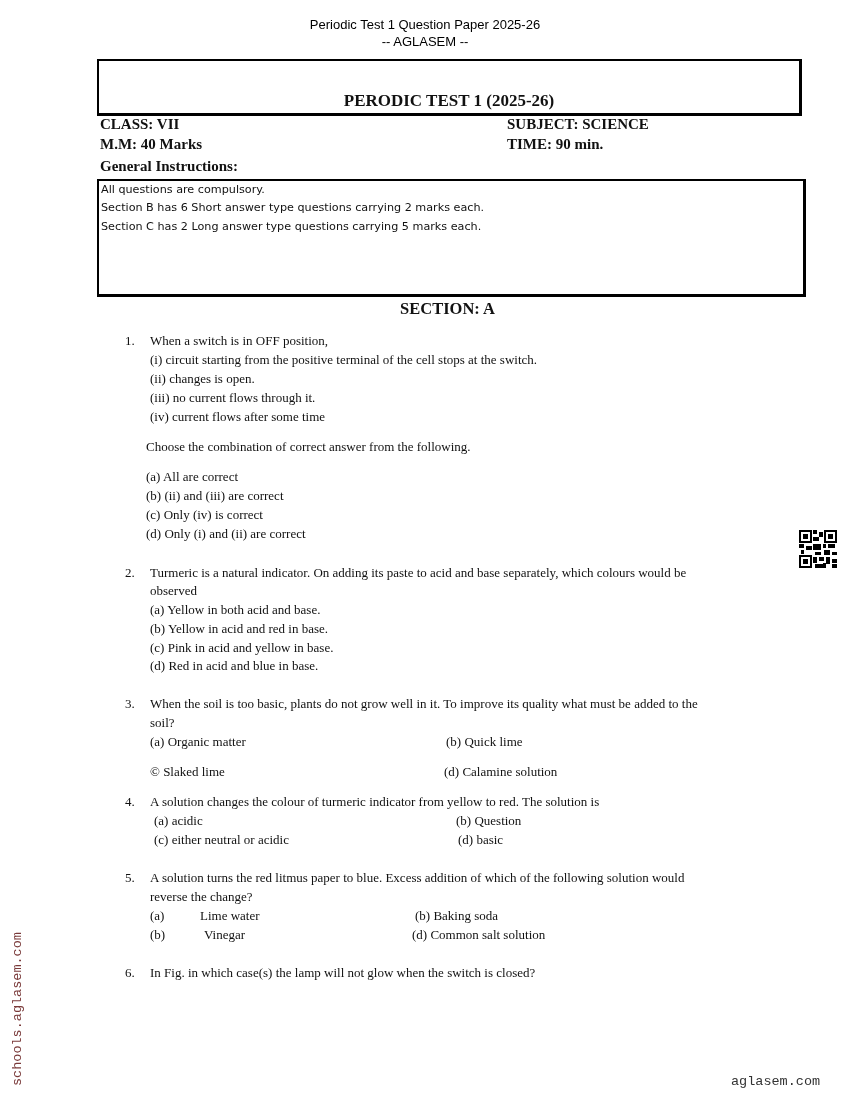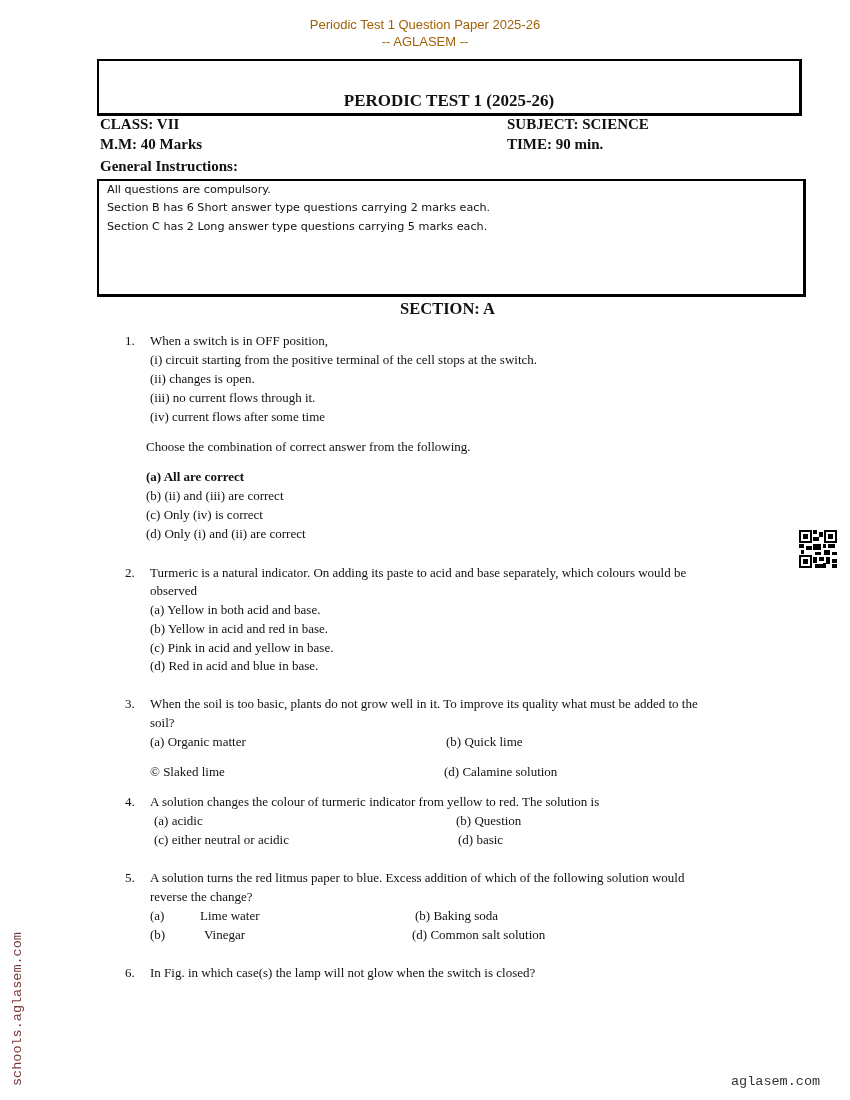--- a/index.html
+++ b/index.html
@@ -4,7 +4,7 @@
 <style>
   html,body{margin:0;padding:0;background:#fff;}
   body{width:850px;height:1100px;position:relative;overflow:hidden;font-family:"Liberation Serif",serif;color:#111;}
-  .hdr{position:absolute;left:0;width:850px;text-align:center;font-family:"Liberation Sans",sans-serif;font-size:13px;color:#a16207;}
+  .hdr{position:absolute;left:0;width:850px;text-align:center;font-family:"Liberation Sans",sans-serif;font-size:13px;color:#000000;}
   .titlebox{position:absolute;left:97px;top:59px;width:700px;height:52px;border:2px solid #000;border-bottom-width:3px;border-right-width:3px;}
   .titlebox .t{position:absolute;left:0;right:0;bottom:2px;text-align:center;font-weight:bold;font-size:17px;font-family:"Liberation Serif",serif;}
   .meta{position:absolute;font-weight:bold;font-size:15px;font-family:"Liberation Serif",serif;}

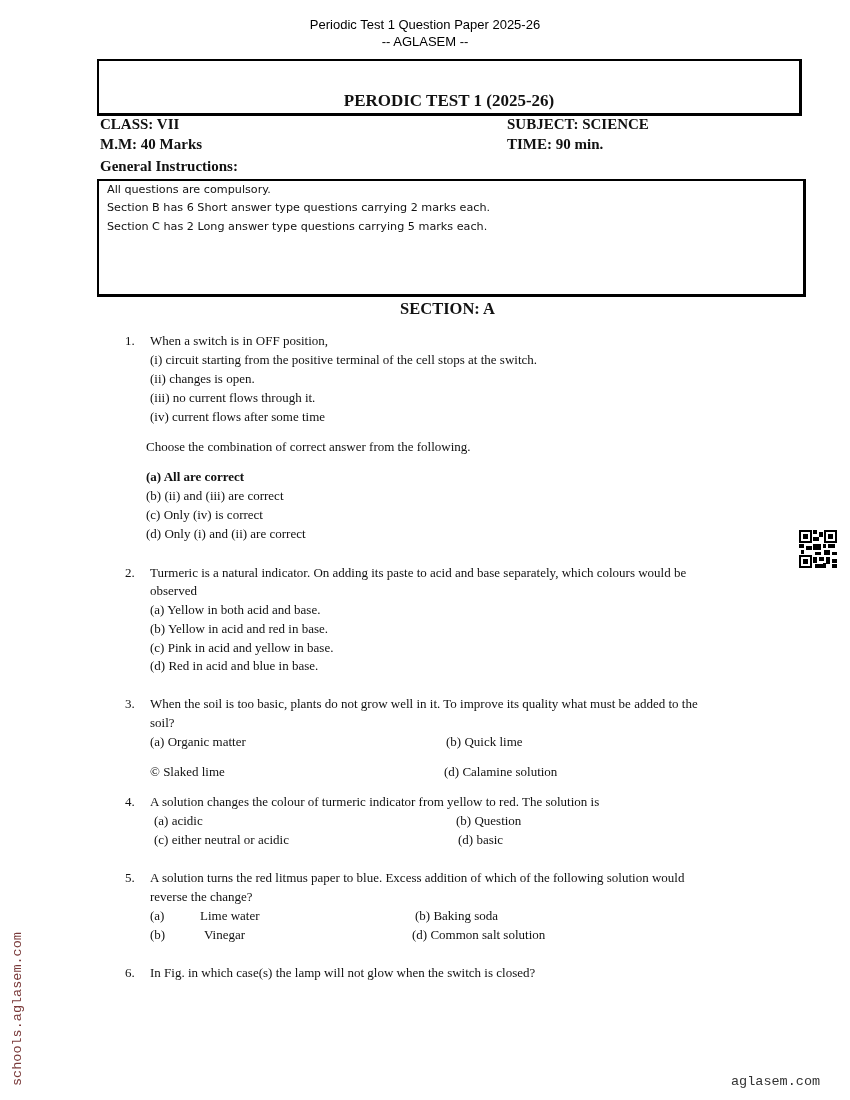--- a/index.html
+++ b/index.html
@@ -9,7 +9,7 @@
   .titlebox .t{position:absolute;left:0;right:0;bottom:2px;text-align:center;font-weight:bold;font-size:17px;font-family:"Liberation Serif",serif;}
   .meta{position:absolute;font-weight:bold;font-size:15px;font-family:"Liberation Serif",serif;}
   .instr{position:absolute;left:97px;top:179px;width:704px;height:113px;border:2px solid #000;border-bottom-width:3px;border-right-width:3px;font-family:"DejaVu Sans",sans-serif;font-size:11.2px;}
-  .instr div{height:18.4px;line-height:18.4px;padding-left:8px;white-space:nowrap;}
+  .instr div{height:18.4px;line-height:18.4px;padding-left:2px;white-space:nowrap;}
   .sec{position:absolute;left:0;width:895px;text-align:center;top:299px;font-weight:bold;font-size:16.5px;}
   .line{position:absolute;font-size:13px;white-space:nowrap;}
   .qr{position:absolute;left:799px;top:530px;width:38px;height:38px;}

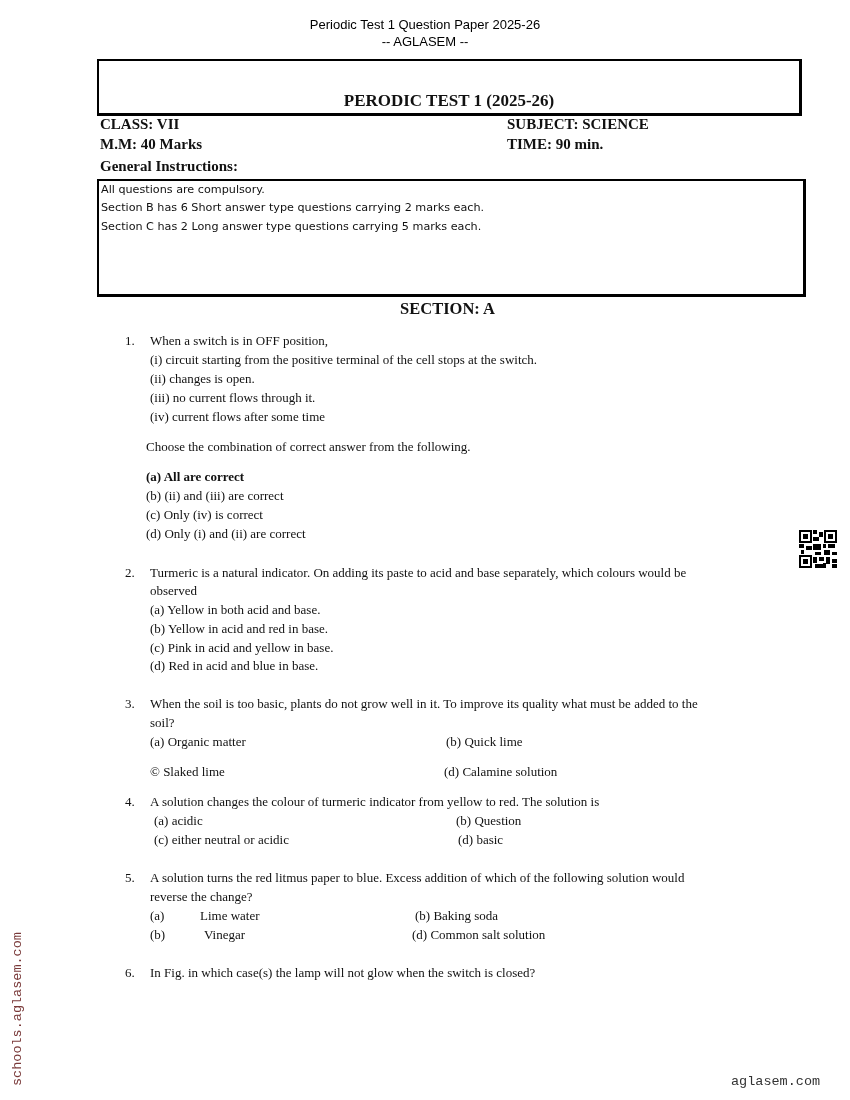--- a/index.html
+++ b/index.html
@@ -48,7 +48,7 @@
   <div class="line" style="left:150px;top:390px;">(iii) no current flows through it.</div>
   <div class="line" style="left:150px;top:409px;">(iv) current flows after some time</div>
   <div class="line" style="left:146px;top:439px;">Choose the combination of correct answer from the following.</div>
-  <div class="line" style="left:146px;top:469px;font-weight:bold;">(a)  All are correct</div>
+  <div class="line" style="left:146px;top:469px;">(a)  All are correct</div>
   <div class="line" style="left:146px;top:488px;">(b)  (ii) and (iii) are correct</div>
   <div class="line" style="left:146px;top:507px;">(c)  Only (iv) is correct</div>
   <div class="line" style="left:146px;top:526px;">(d)  Only (i) and (ii) are correct</div>

